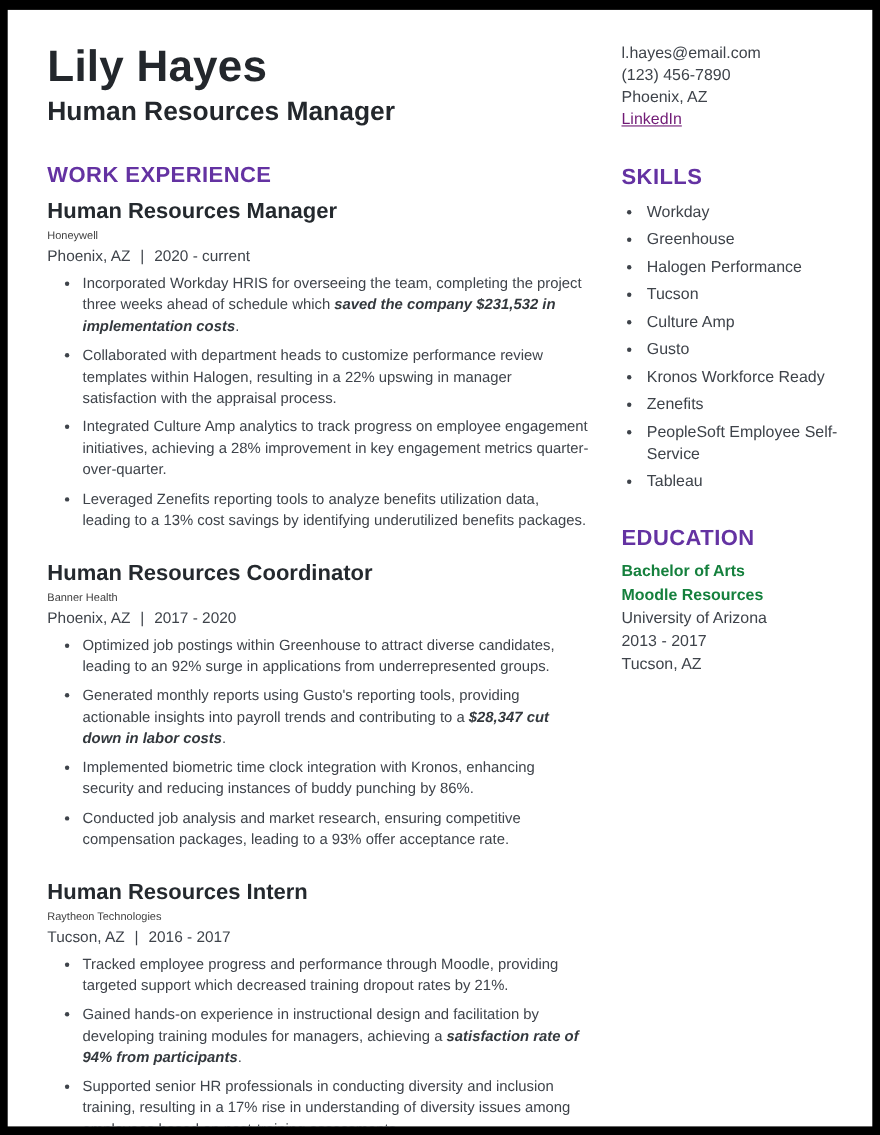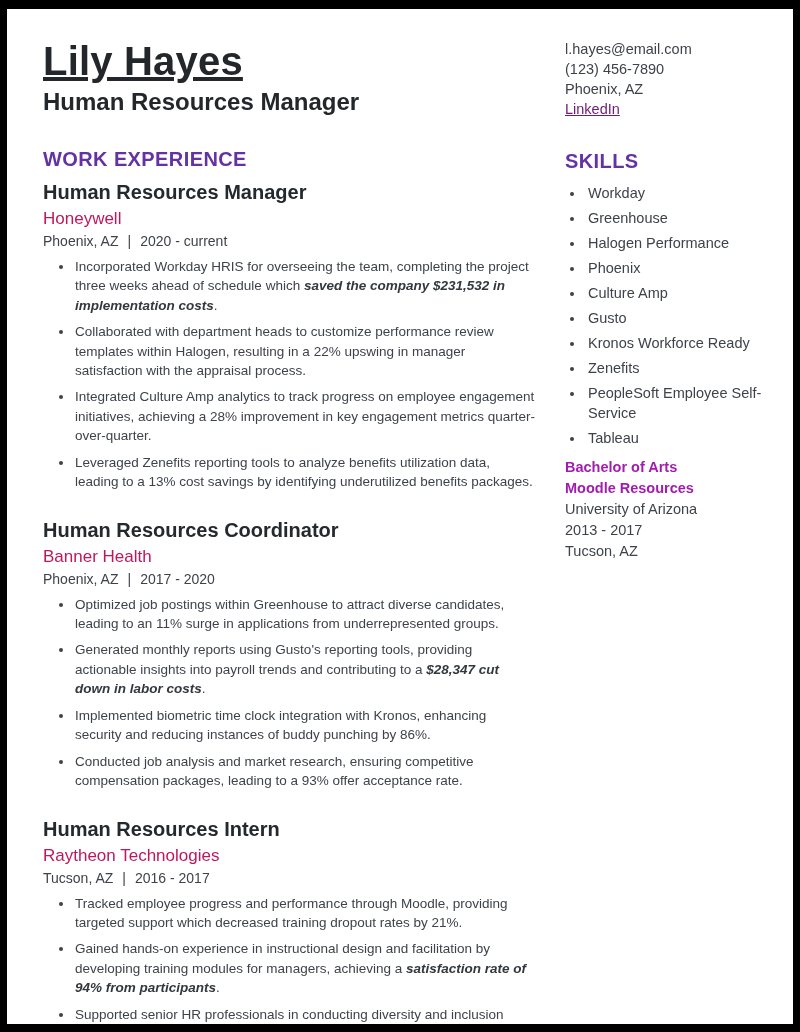--- a/index.html
+++ b/index.html
@@ -24,7 +24,7 @@
   
   .name {
     font-size:40px; font-weight:800; color:#23272c;
-    letter-spacing:0.2px; line-height:1.12; margin-top:2px;text-decoration:underline;
+    letter-spacing:0.2px; line-height:1.12; margin-top:2px;
   }
   .job-headline {
     font-size:24px; font-weight:700; color:#23272c;

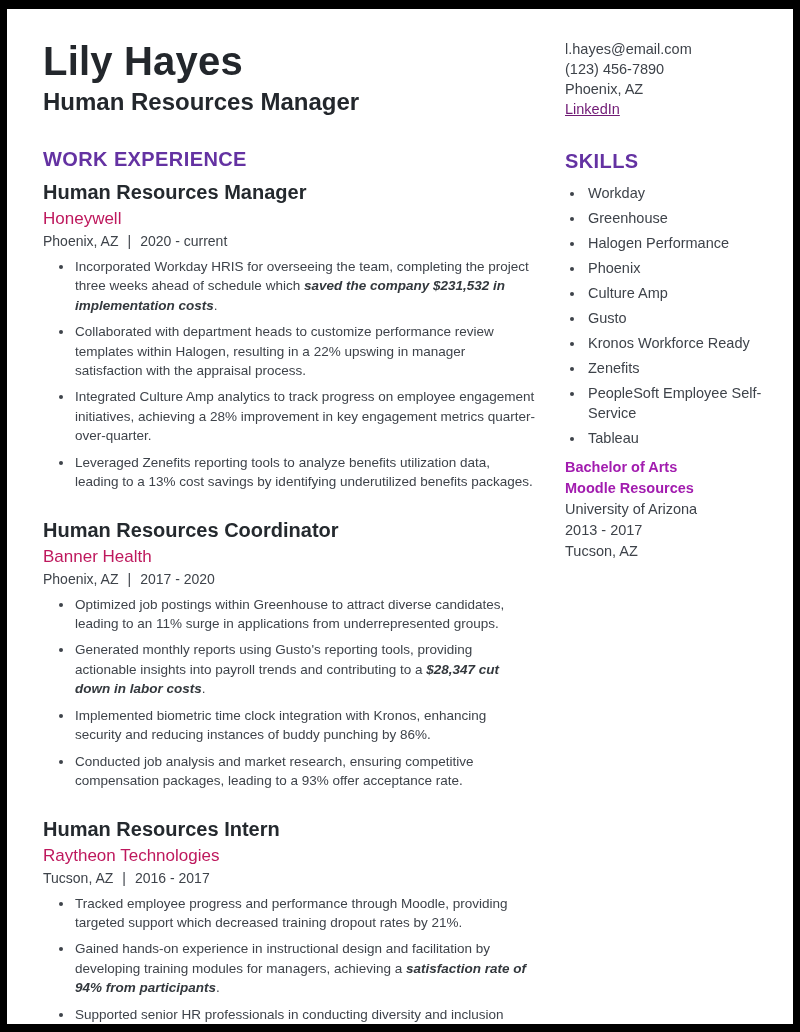--- a/index.html
+++ b/index.html
@@ -49,7 +49,7 @@
   .jobs { margin-top:10px; }
   .job { margin-bottom:27px; }
   .job-title { font-size:20px; font-weight:700; color:#24292e; }
-  .company  { font-size:17px; color:#be185d; margin-top:5px; }
+  .company  { font-size:10px; color:#404040; margin-top:5px; }
   .meta     { font-size:14px; color:#3e434a; margin-top:4px; }
   .meta .sep { margin:0 9px; color:#3e434a; }
   .bullets  { margin-top:8px; padding-left:31px; }

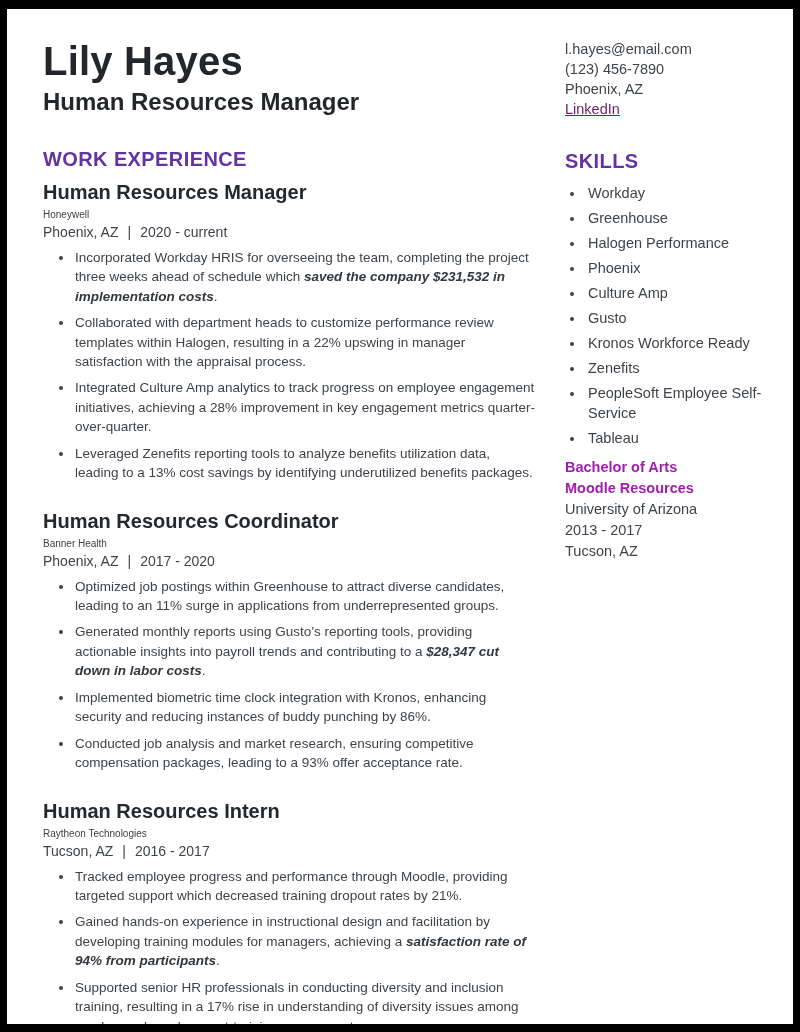--- a/index.html
+++ b/index.html
@@ -133,7 +133,7 @@
           <li>Workday</li>
           <li>Greenhouse</li>
           <li>Halogen Performance</li>
-          <li>Phoenix</li>
+          <li>Tucson</li>
           <li>Culture Amp</li>
           <li>Gusto</li>
           <li>Kronos Workforce Ready</li>

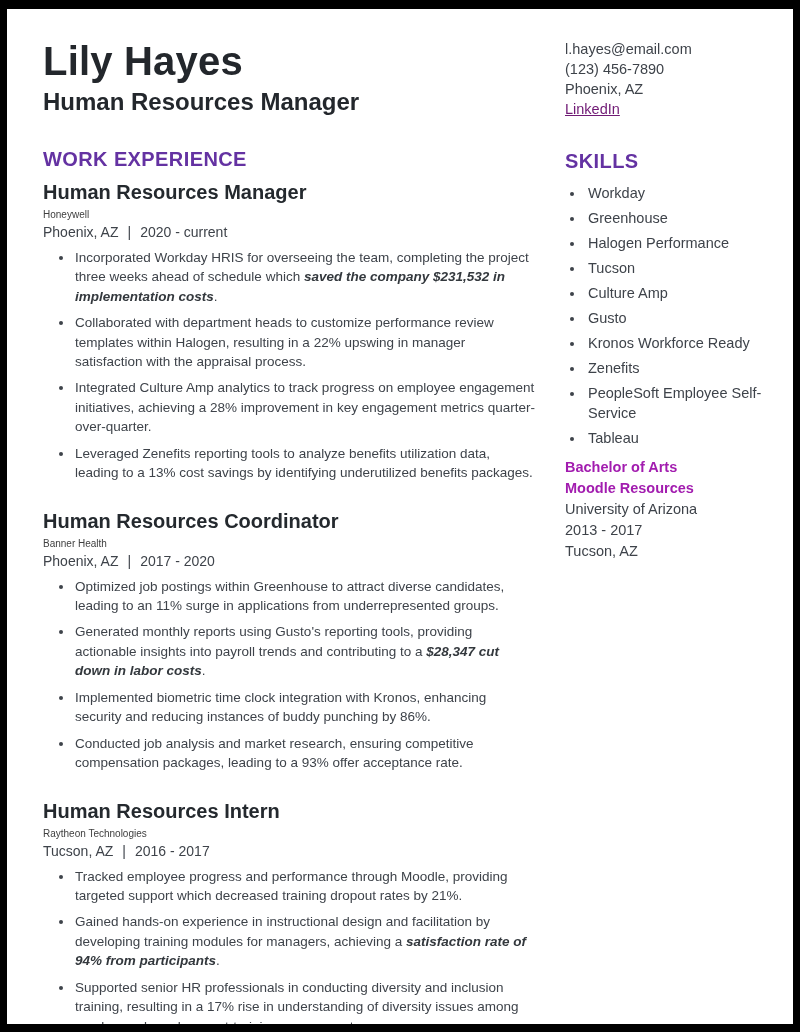--- a/index.html
+++ b/index.html
@@ -142,6 +142,7 @@
           <li>Tableau</li>
         </ul>
 
+      <div class="sec-heading edu-heading" style="color: rgb(100, 50, 162);">EDUCATION</div>
       <div class="edu-block">
         <div class="edu-bold">Bachelor of Arts</div>
         <div class="edu-bold">Moodle Resources</div>

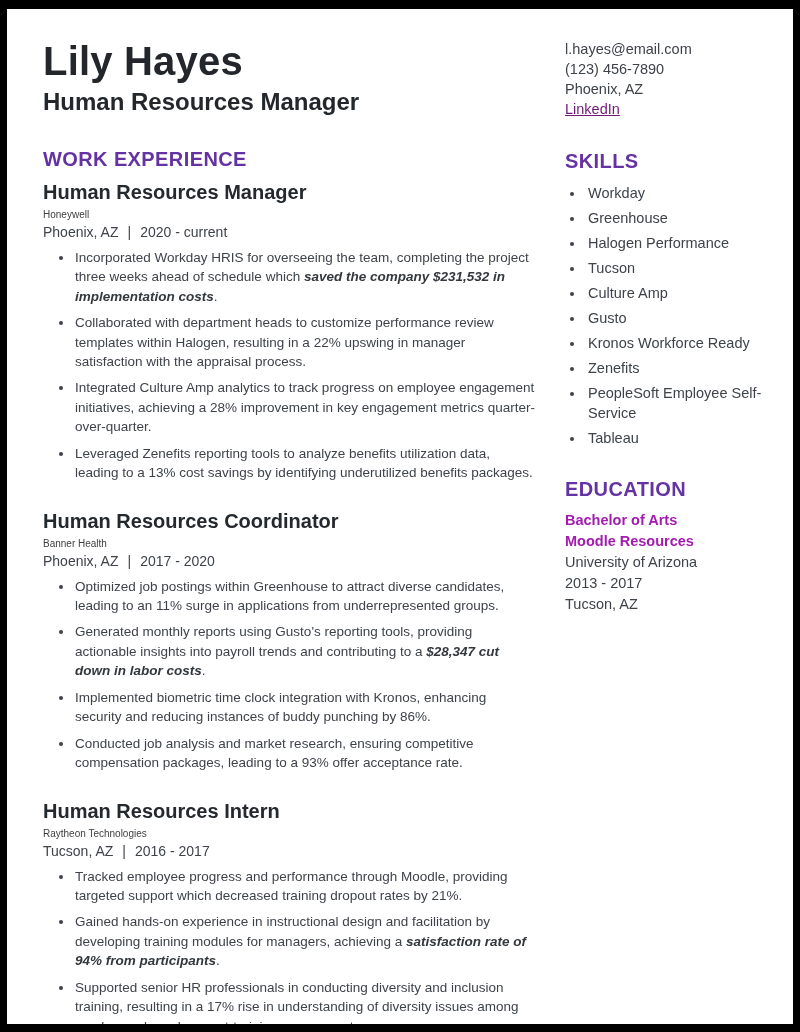--- a/index.html
+++ b/index.html
@@ -70,7 +70,7 @@
   
   .edu-heading { margin-top:30px; }
   .edu-block { margin-top:9px; font-size:14.5px; color:#3e434a; line-height:21px; }
-  .edu-bold { font-weight:700; color:#a21caf; }
+  .edu-bold { font-weight:700; color:#15803d; }
 </style>
 </head>
 <body>

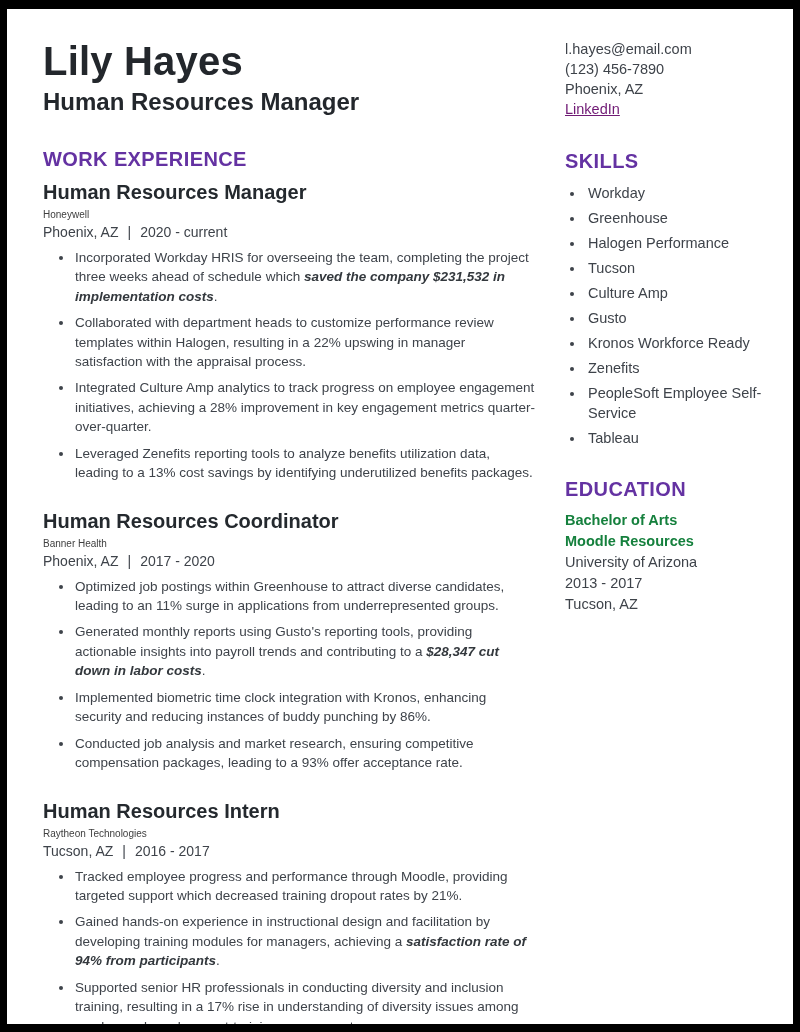--- a/index.html
+++ b/index.html
@@ -101,7 +101,7 @@
             <div class="company">Banner Health</div>
             <div class="meta"><span>Phoenix, AZ</span><span class="sep">|</span><span>2017 - 2020</span></div>
             <ul class="bullets">
-              <li>Optimized job postings within Greenhouse to attract diverse candidates, leading to an 11% surge in applications from underrepresented groups.</li>
+              <li>Optimized job postings within Greenhouse to attract diverse candidates, leading to an 92% surge in applications from underrepresented groups.</li>
               <li>Generated monthly reports using Gusto's reporting tools, providing actionable insights into payroll trends and contributing to a <span class="em">$28,347 cut down in labor costs</span>.</li>
               <li>Implemented biometric time clock integration with Kronos, enhancing security and reducing instances of buddy punching by 86%.</li>
               <li>Conducted job analysis and market research, ensuring competitive compensation packages, leading to a 93% offer acceptance rate.</li>

